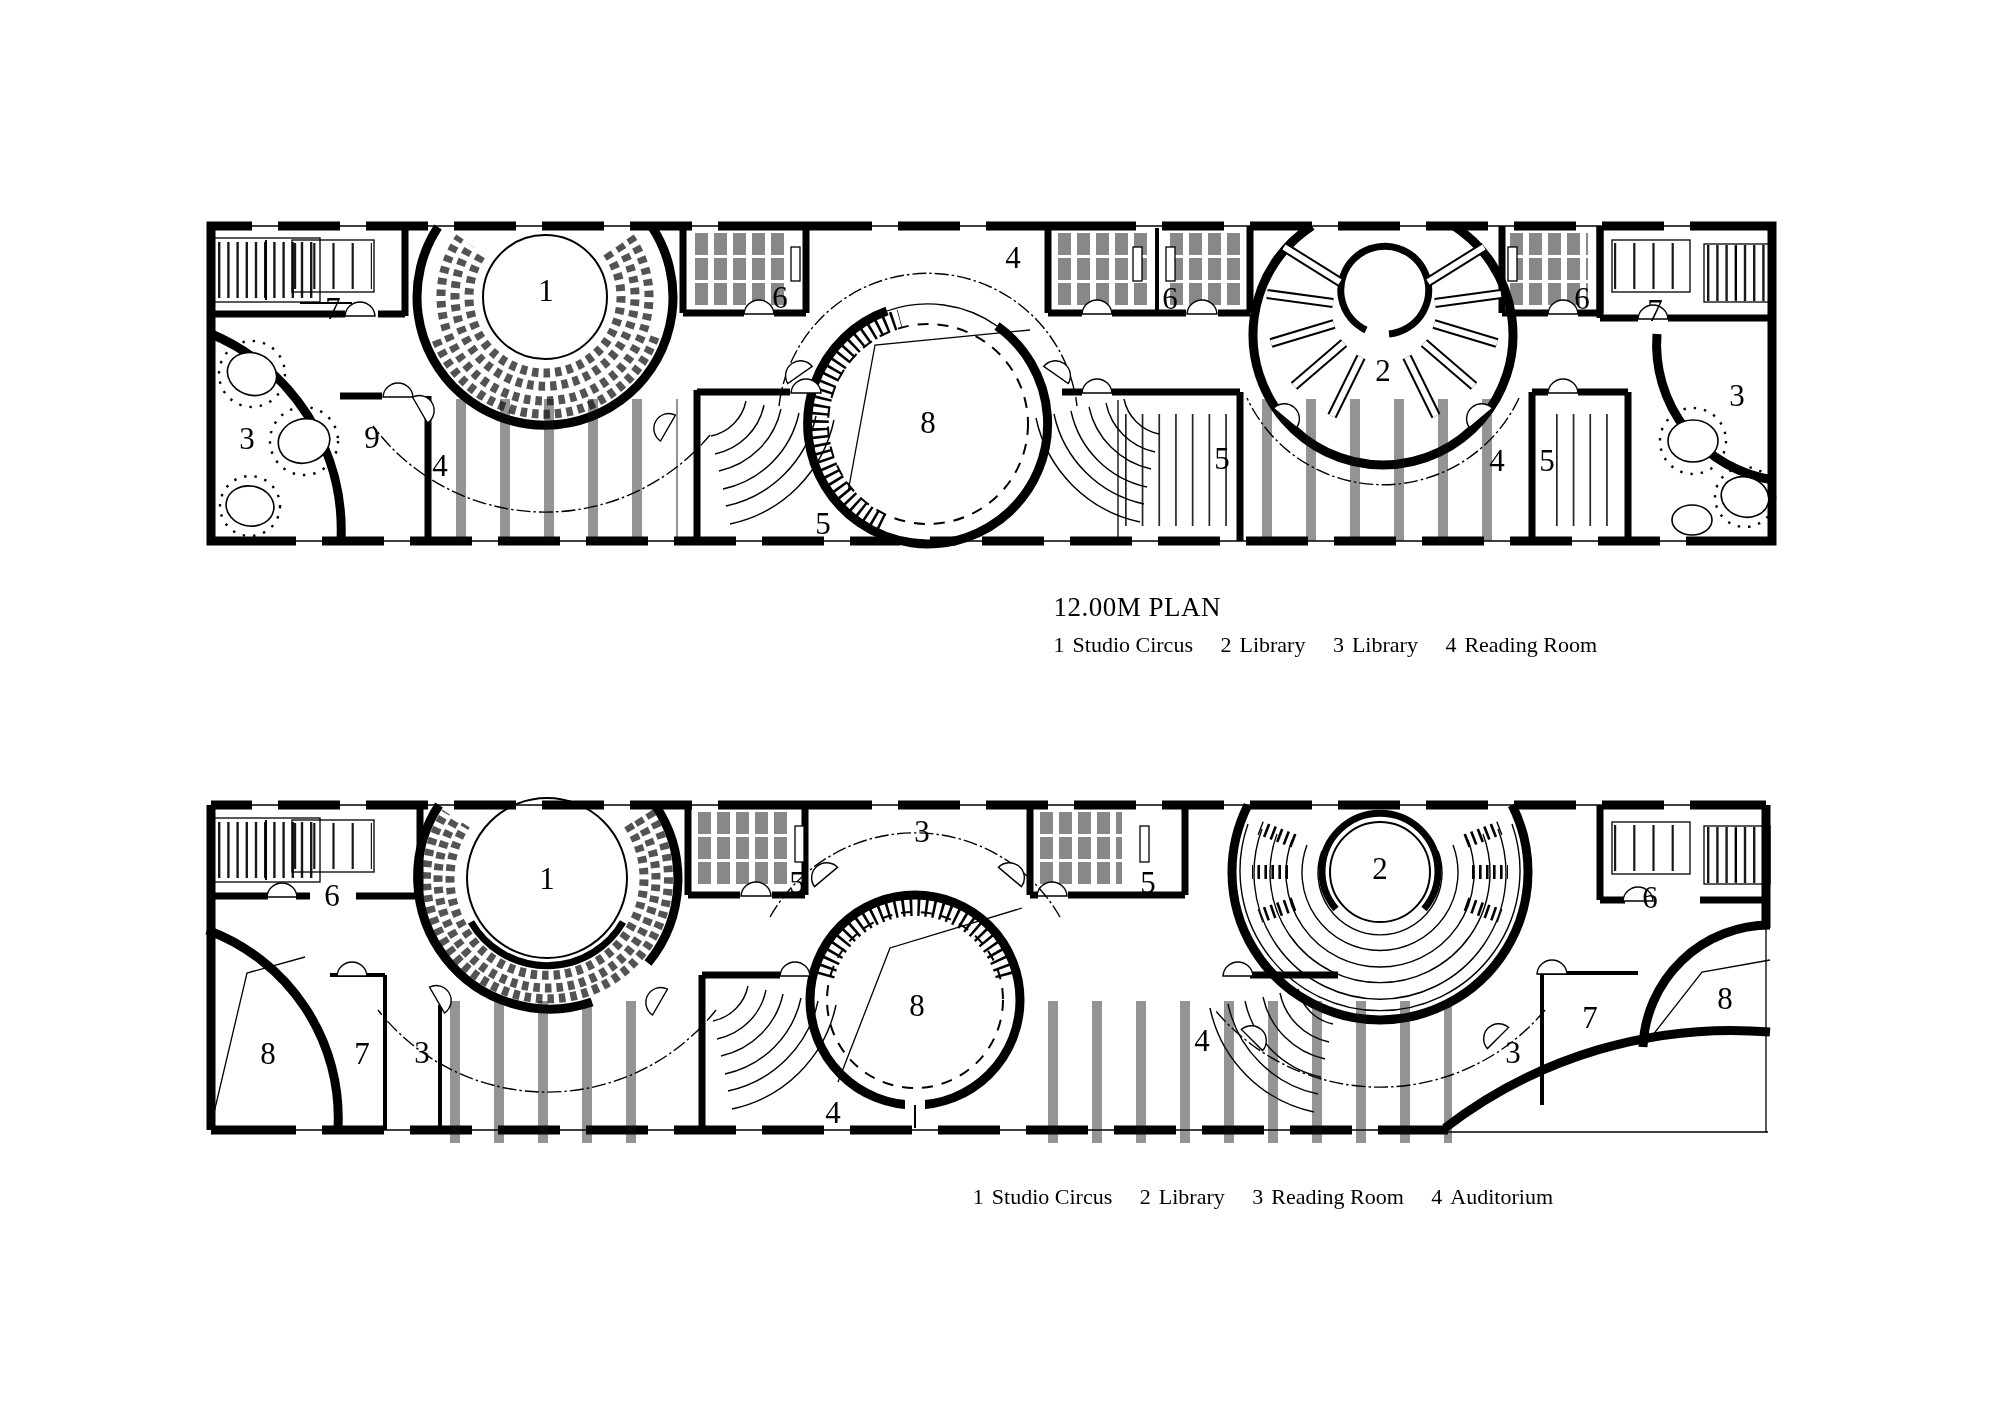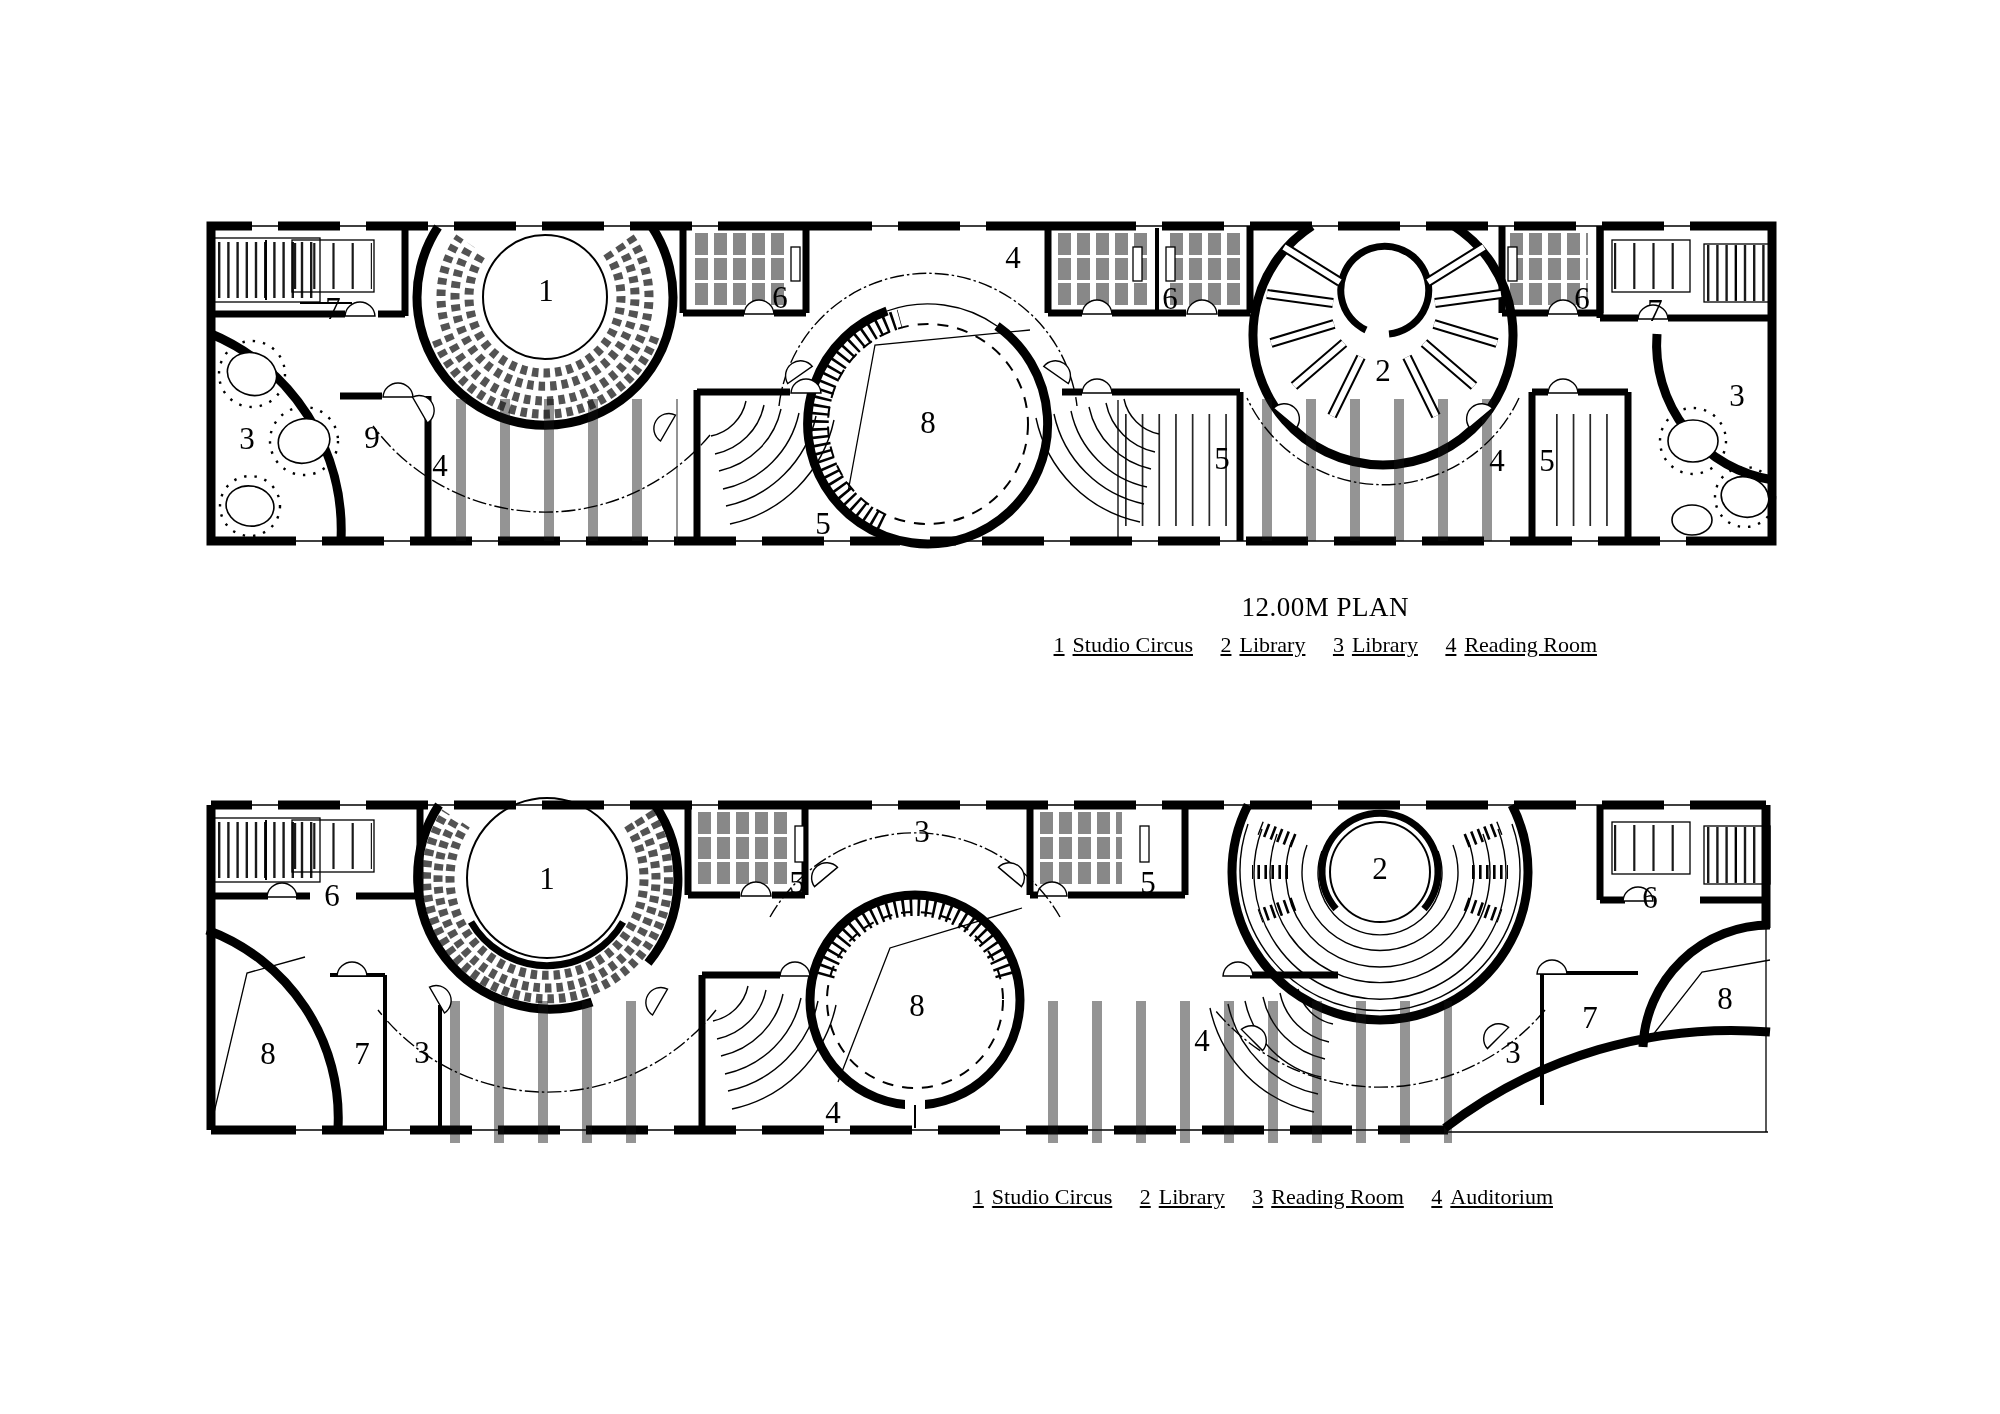--- a/index.html
+++ b/index.html
@@ -32,7 +32,7 @@
   .lock{stroke:#000;stroke-width:1.3;fill:#fff;}
   .roomnum{font-family:"Liberation Serif",serif;font-size:31px;fill:#000;text-anchor:middle;}
   
-  .caption{position:absolute;text-align:center;}
+  .caption{position:absolute;text-align:left;}
   .caption .title{font-size:27px;letter-spacing:.5px;margin-bottom:5px;}
   .caption .line{font-size:22px;line-height:33px;white-space:nowrap;}
   .caption .entry{margin-left:22px;text-decoration:underline;}

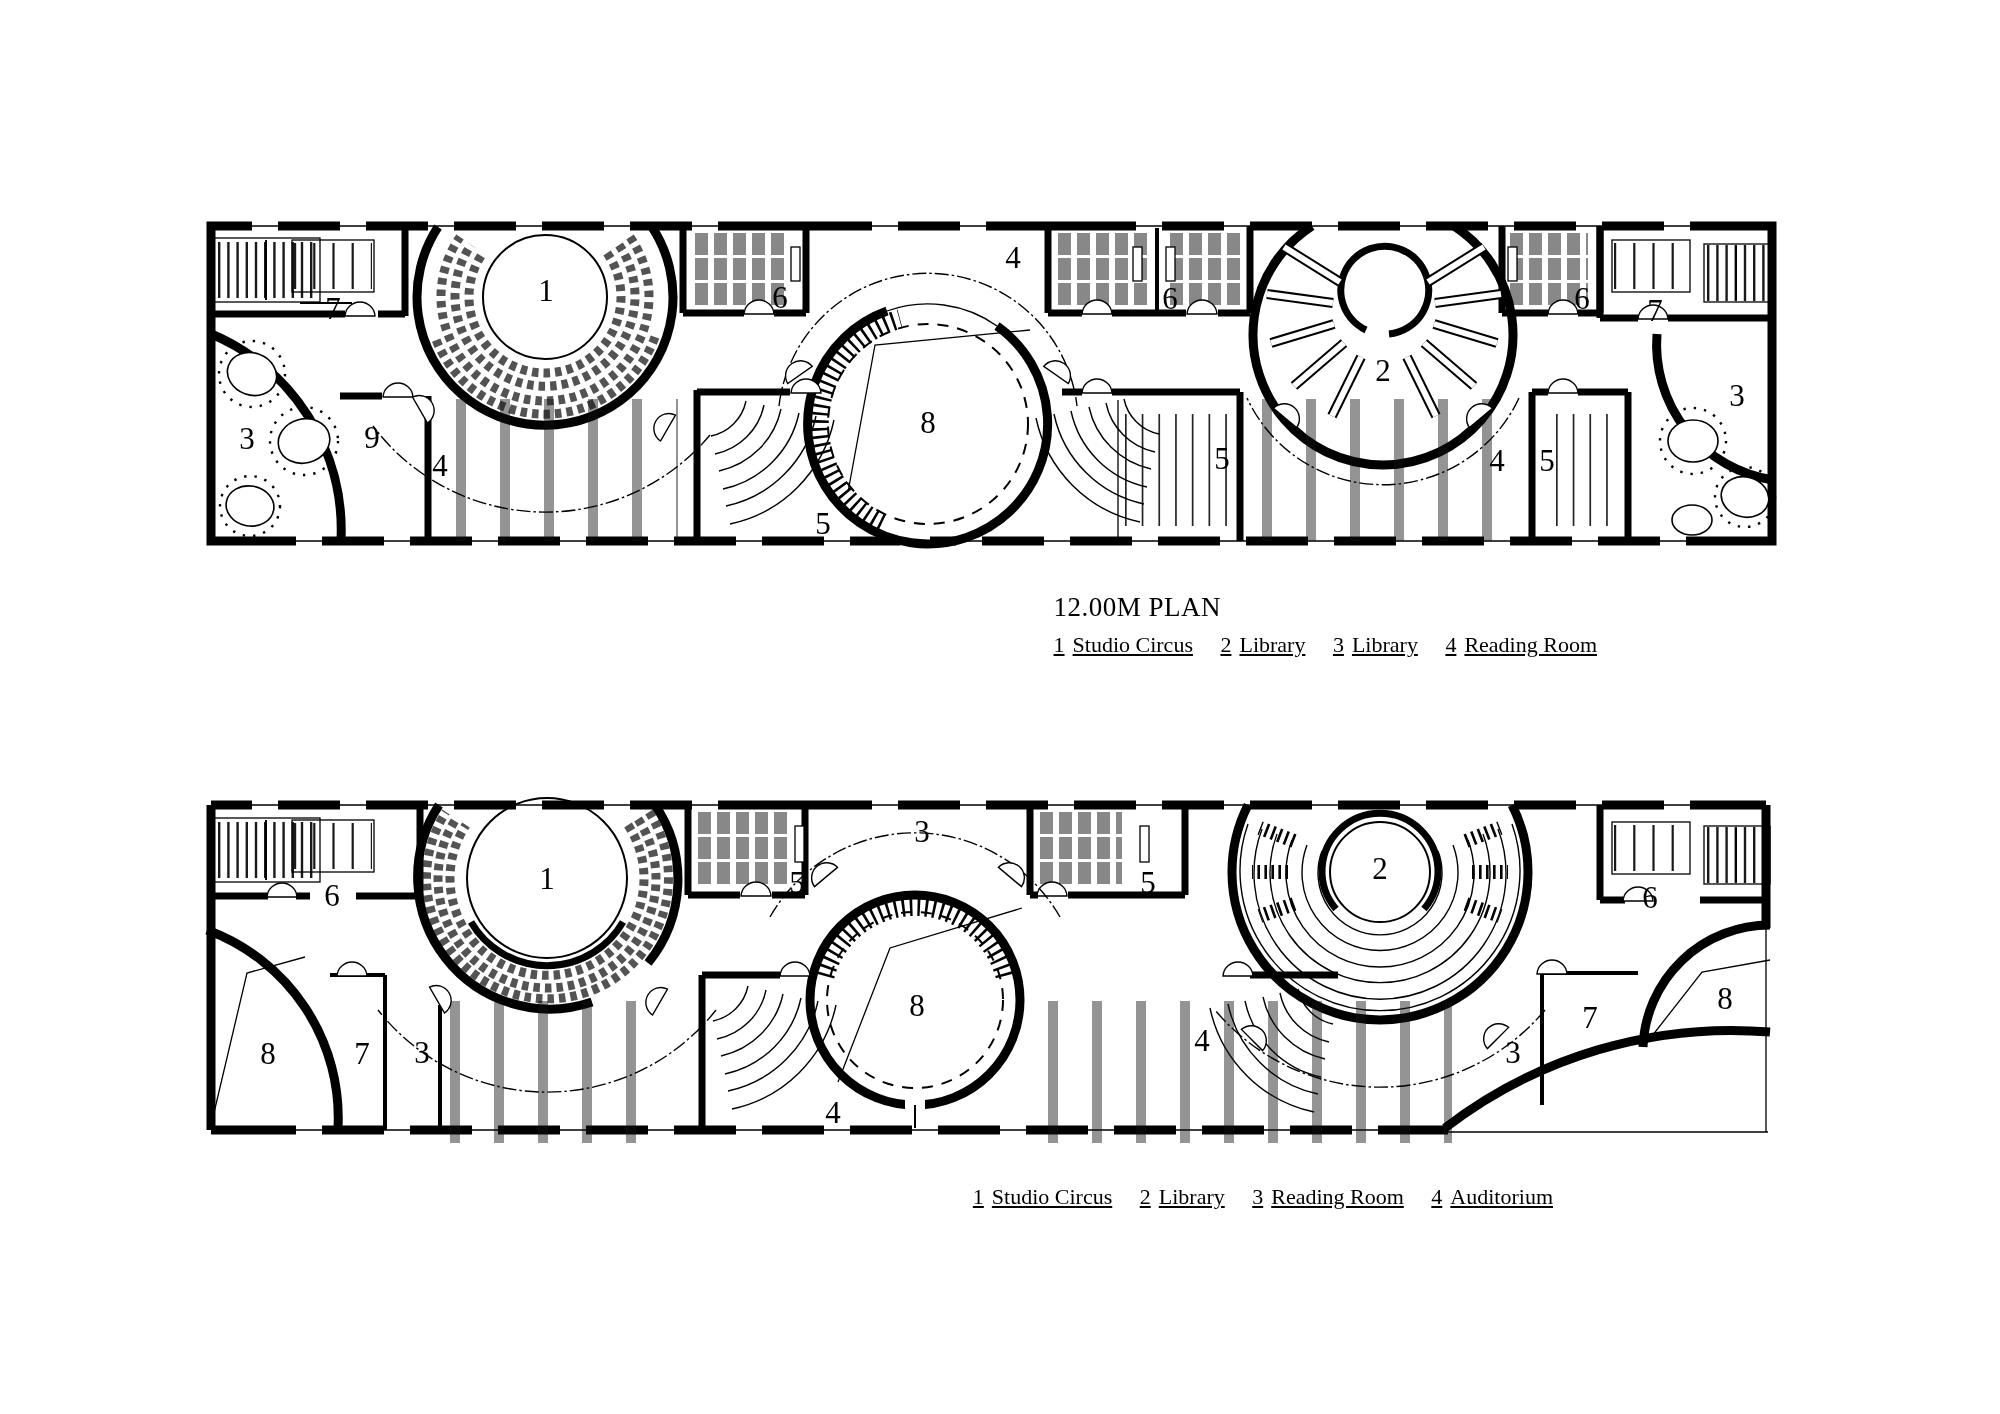--- a/index.html
+++ b/index.html
@@ -35,7 +35,7 @@
   .caption{position:absolute;text-align:left;}
   .caption .title{font-size:27px;letter-spacing:.5px;margin-bottom:5px;}
   .caption .line{font-size:22px;line-height:33px;white-space:nowrap;}
-  .caption .entry{margin-left:22px;text-decoration:underline;}
+  .caption .entry{margin-left:22px;}
   .caption .entry:first-child{margin-left:0;}
   .caption .entry .n{margin-right:8px;}
 </style>

